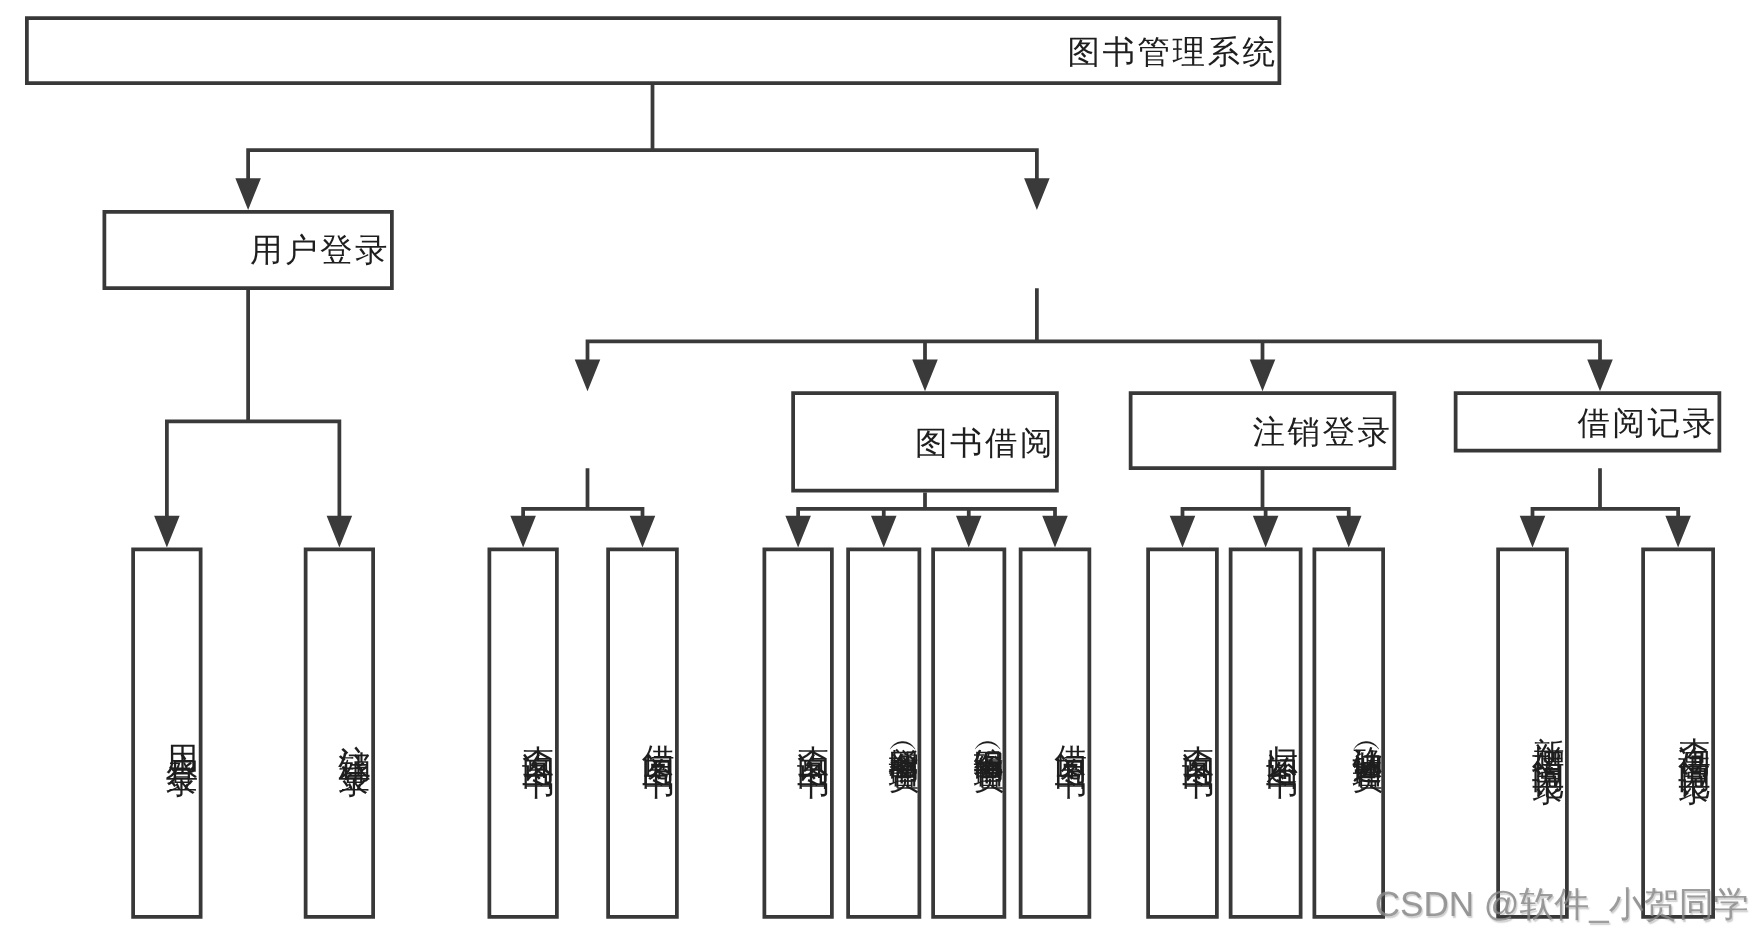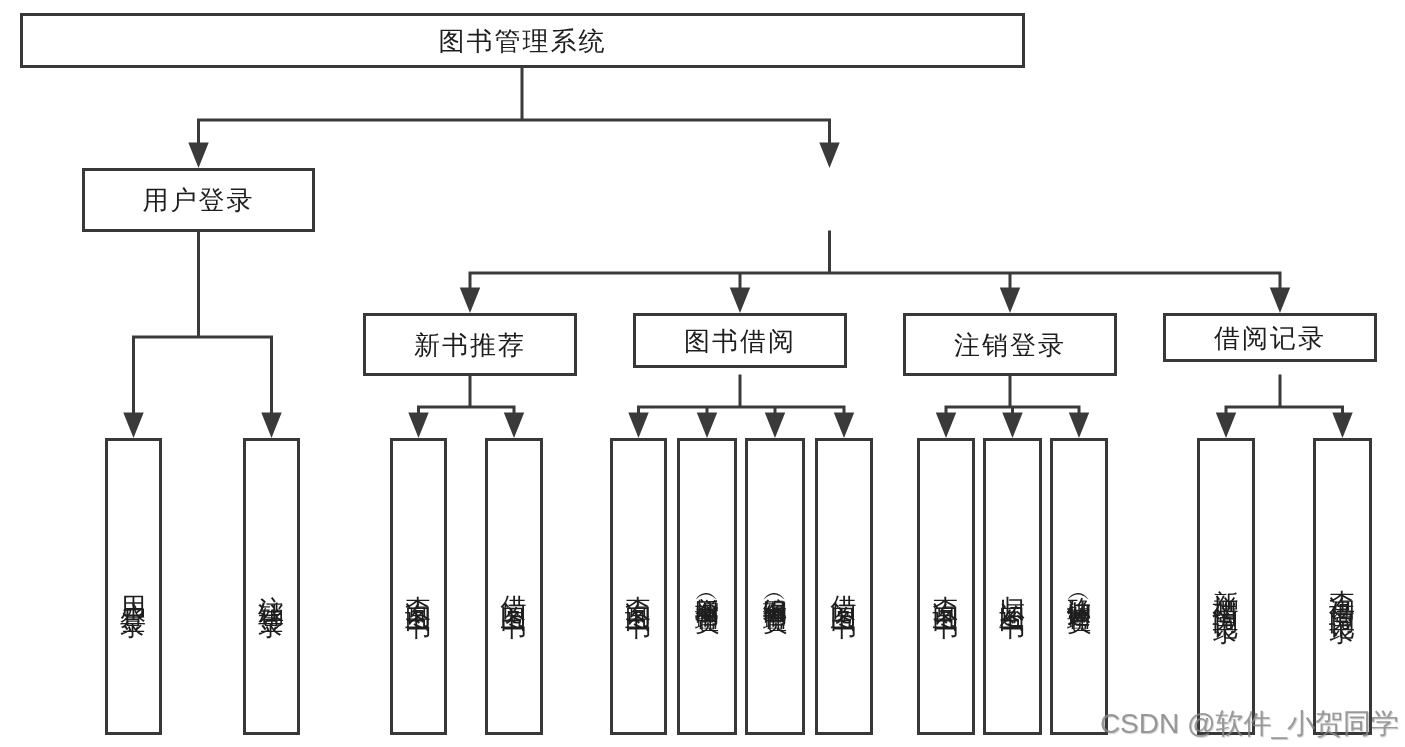--- a/index.html
+++ b/index.html
@@ -30,7 +30,7 @@
     background: #ffffff;
     display: flex;
     align-items: center;
-    justify-content: center;
+    justify-content: flex-end;
     z-index: 2;
   }
   .node .lbl {

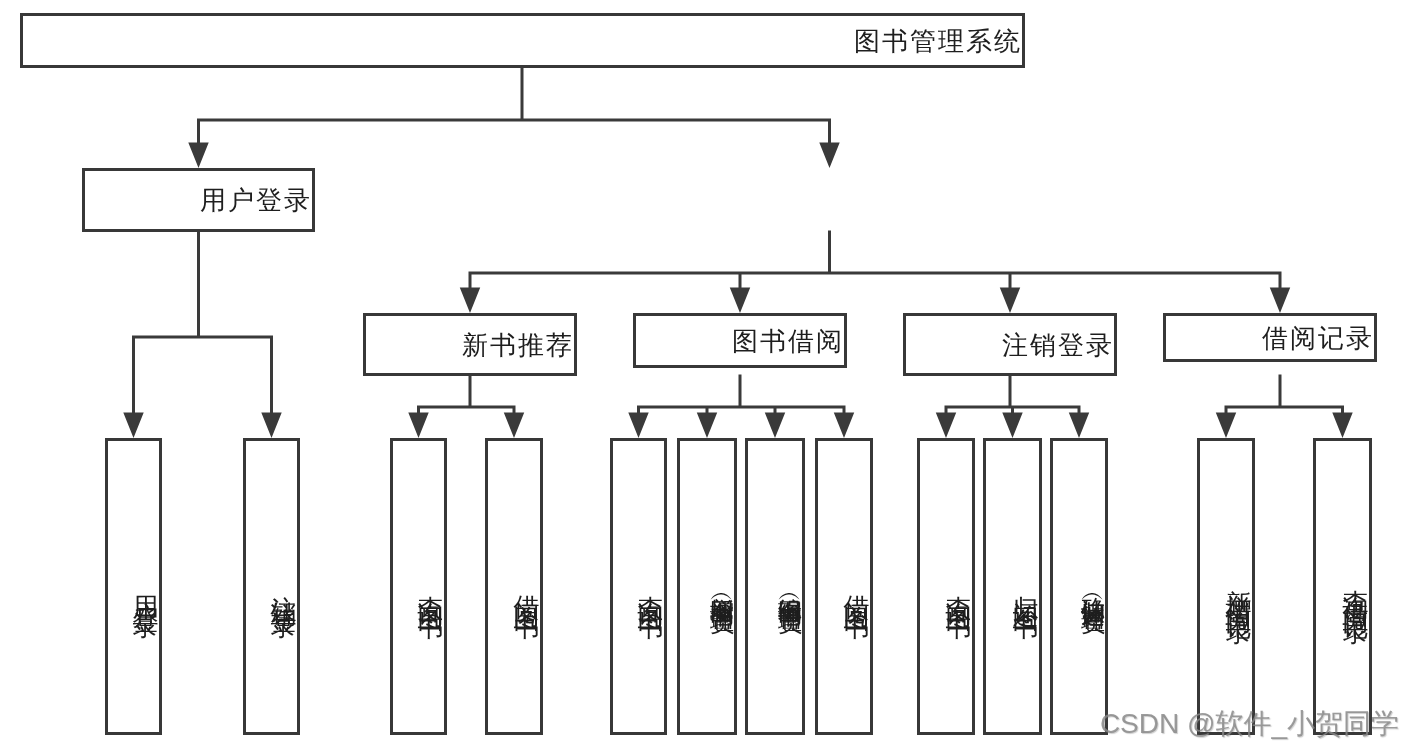--- a/index.html
+++ b/index.html
@@ -120,9 +120,6 @@
     <span class="lbl">用户登录</span>
   </div>
 
-  <div class="node h" style="left:363px; top:313px; width:214px; height:63px">
-    <span class="lbl">新书推荐</span>
-  </div>
   <div class="node h" style="left:633px; top:313px; width:214px; height:55px">
     <span class="lbl">图书借阅</span>
   </div>

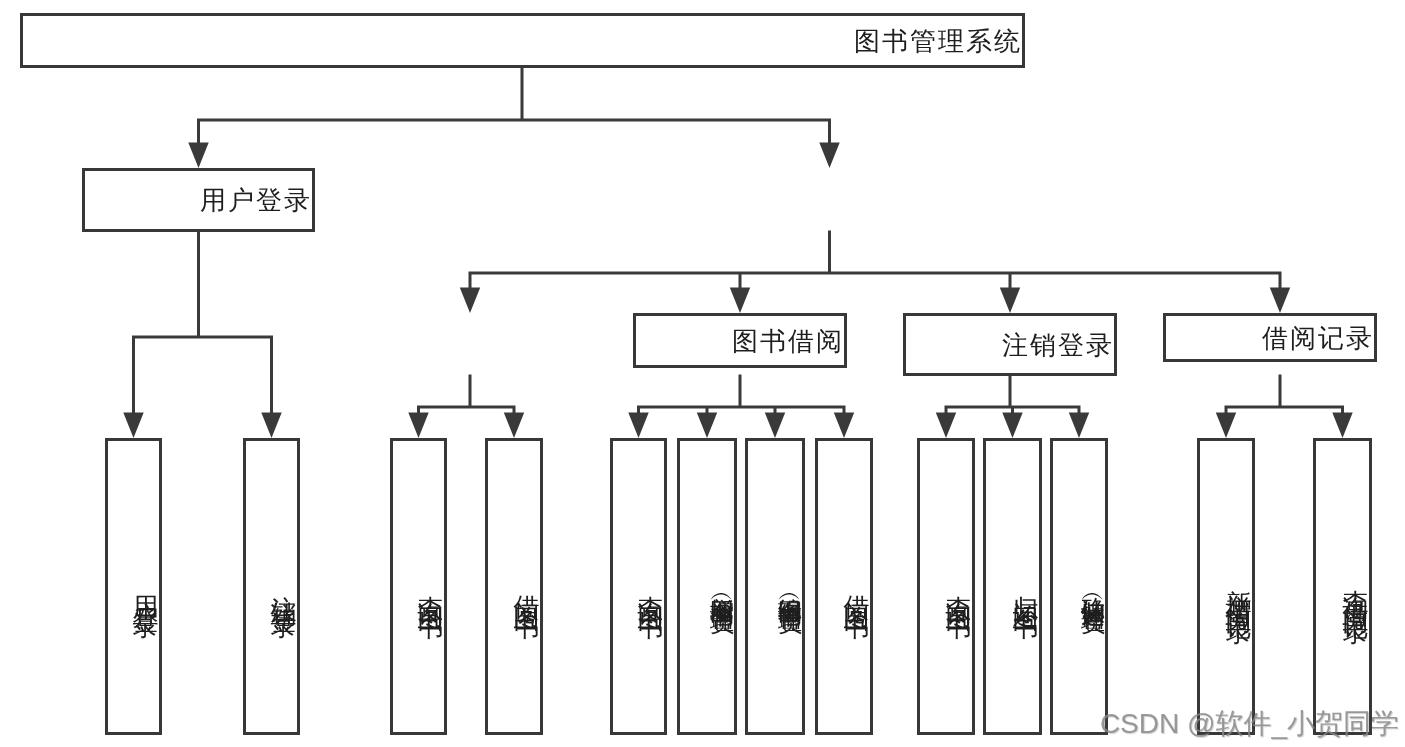--- a/index.html
+++ b/index.html
@@ -120,7 +120,7 @@
     <span class="lbl">用户登录</span>
   </div>
 
-  <div class="node h" style="left:633px; top:313px; width:214px; height:55px">
+  <div class="node h" style="left:633px; top:313px; width:214px; height:81px">
     <span class="lbl">图书借阅</span>
   </div>
   <div class="node h" style="left:903px; top:313px; width:214px; height:63px">

